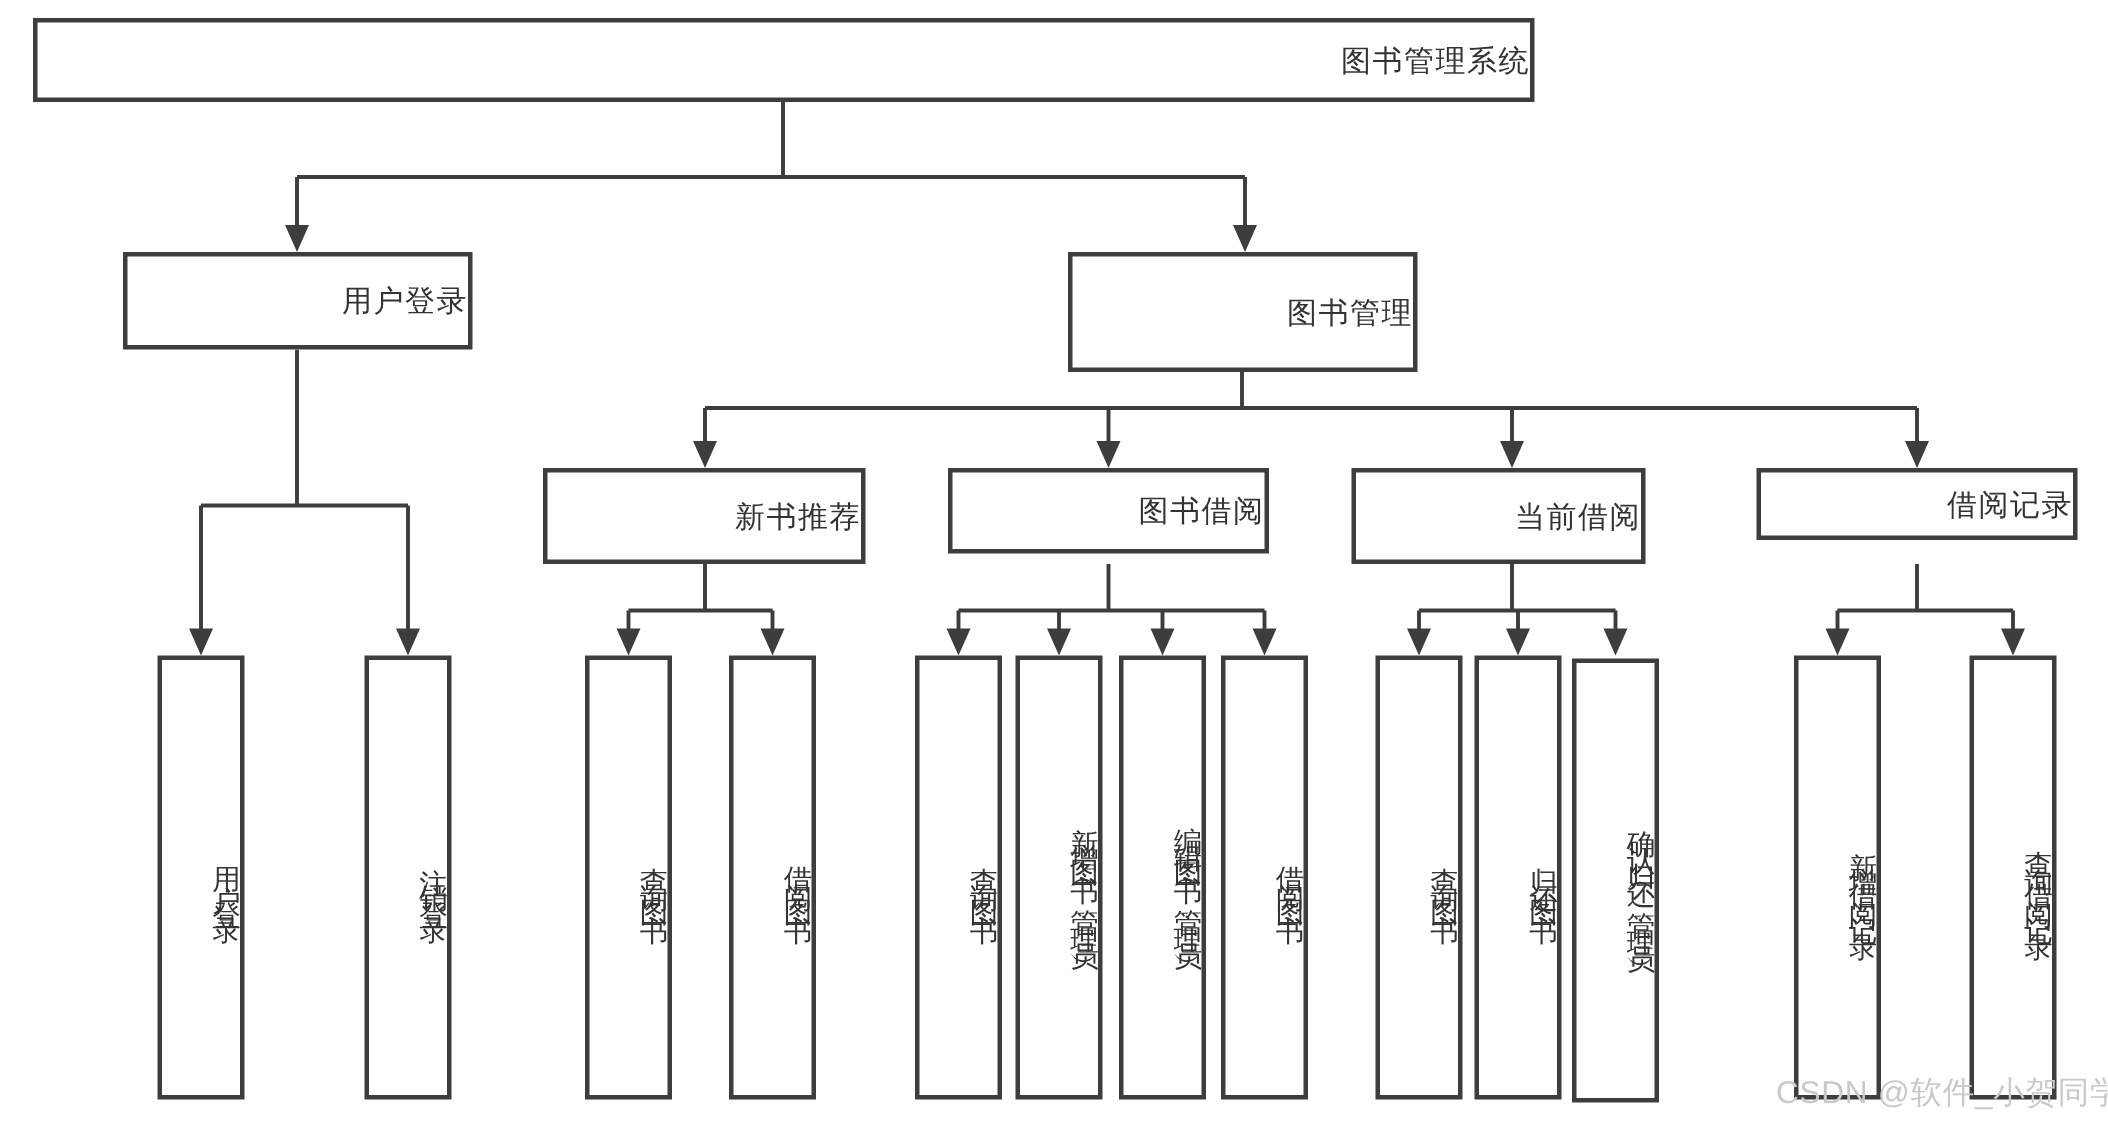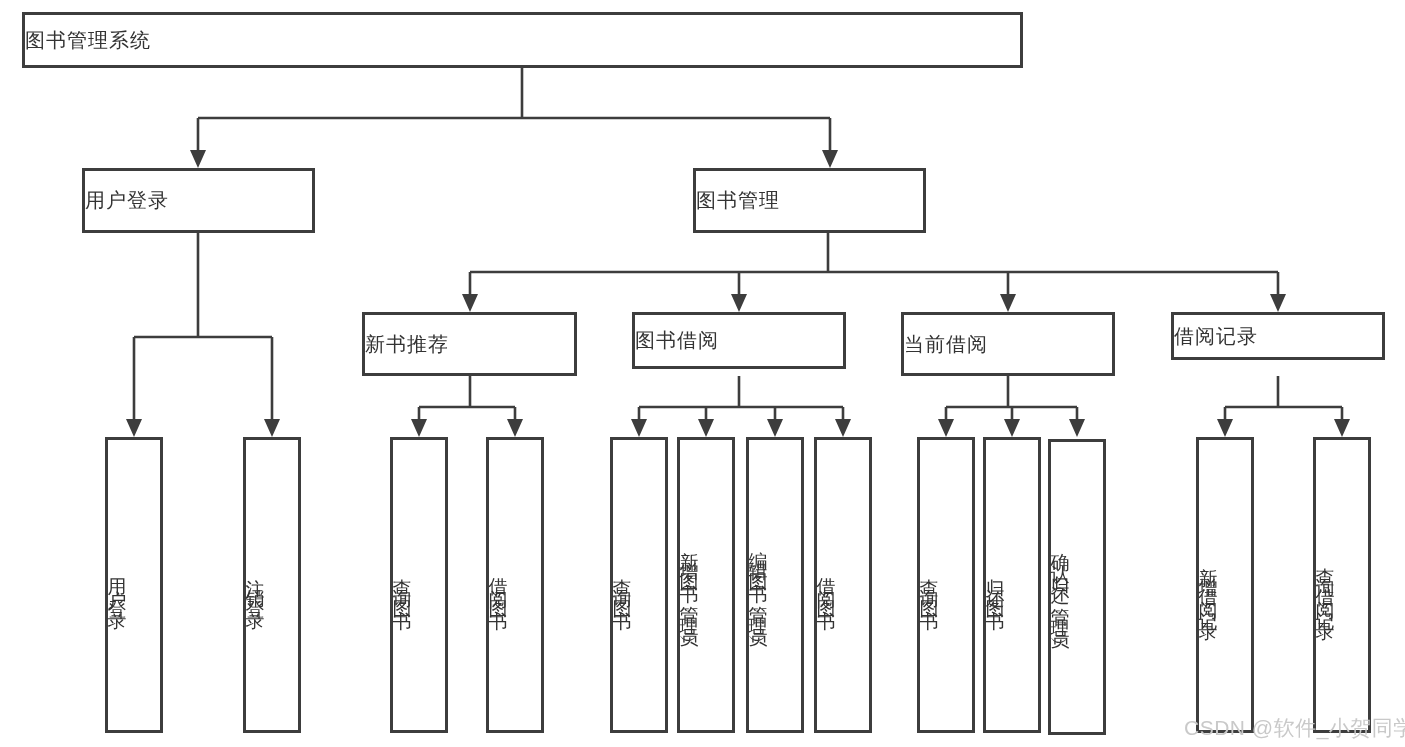--- a/index.html
+++ b/index.html
@@ -19,8 +19,9 @@
     background:#ffffff;
     display:flex;
     align-items:center;
-    justify-content:flex-start;
+    justify-content:flex-end;
     z-index:1;
+    padding-left:28px;
   }
   .hbox span{
     font-size:20px;

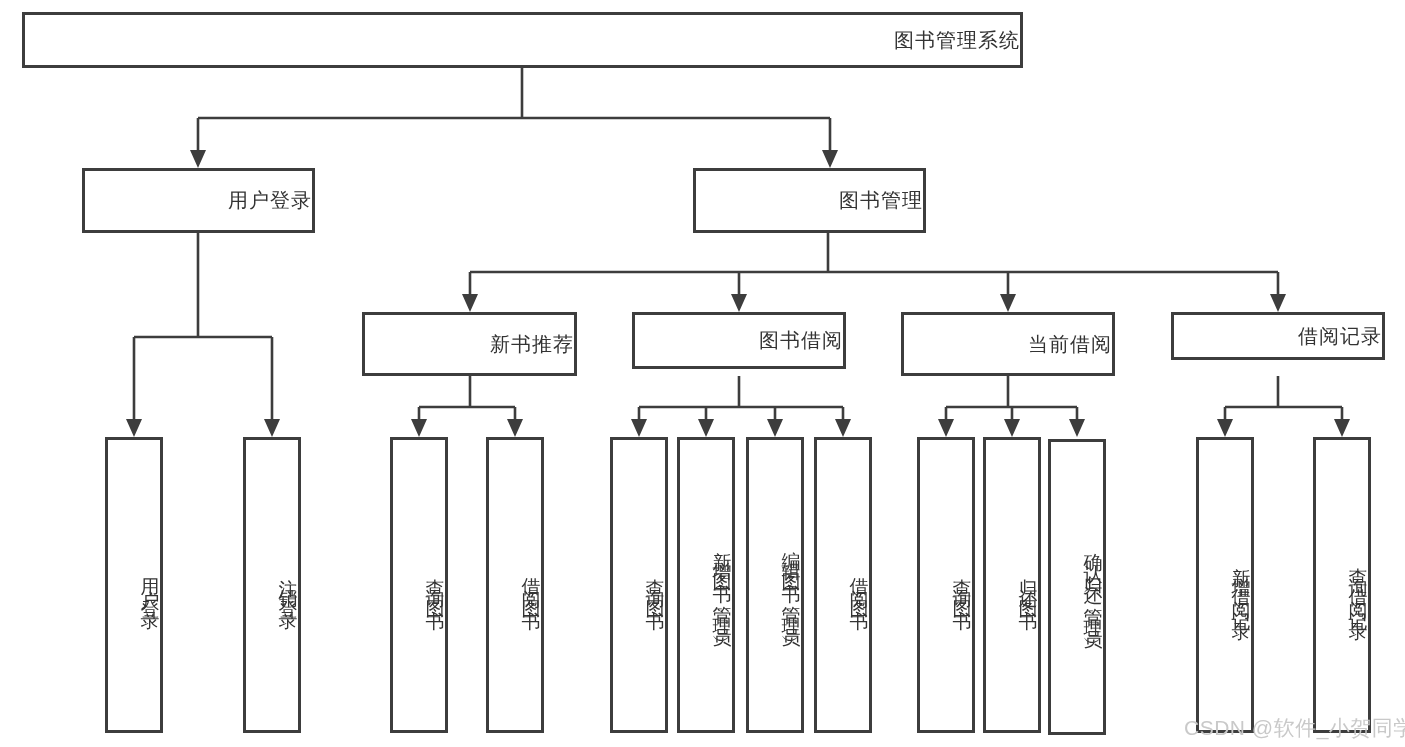--- a/index.html
+++ b/index.html
@@ -79,7 +79,7 @@
   <div class="box hbox" style="left:82px;top:168px;width:233px;height:65px">
     <span>用户登录</span>
   </div>
-  <div class="box hbox" style="left:693px;top:168px;width:233px;height:65px">
+  <div class="box hbox" style="left:712px;top:168px;width:233px;height:80px">
     <span>图书管理</span>
   </div>
 

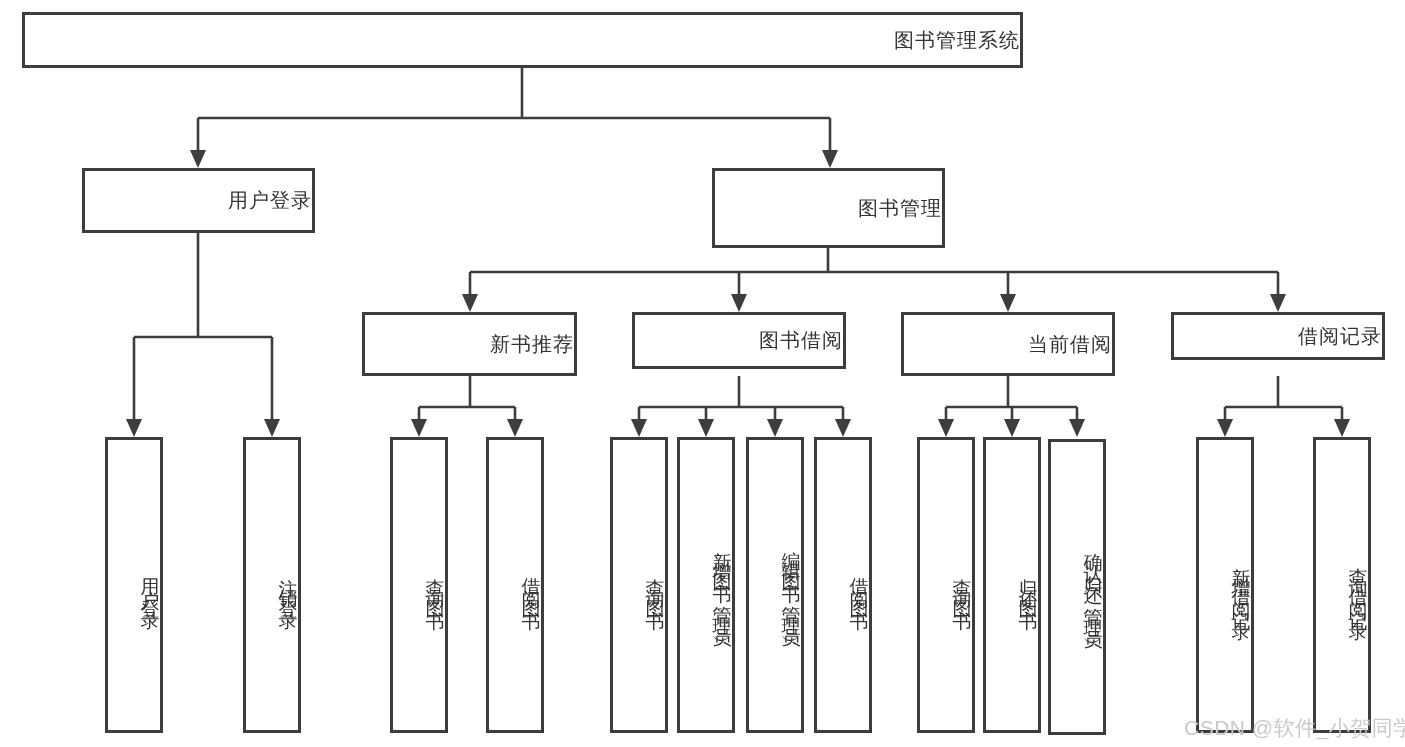--- a/index.html
+++ b/index.html
@@ -89,7 +89,7 @@
   <div class="box hbox" style="left:632px;top:312px;width:214px;height:57px">
     <span>图书借阅</span>
   </div>
-  <div class="box hbox" style="left:901px;top:312px;width:214px;height:64px">
+  <div class="box hbox" style="left:901px;top:312px;width:196px;height:64px">
     <span>当前借阅</span>
   </div>
   <div class="box hbox" style="left:1171px;top:312px;width:214px;height:48px">

